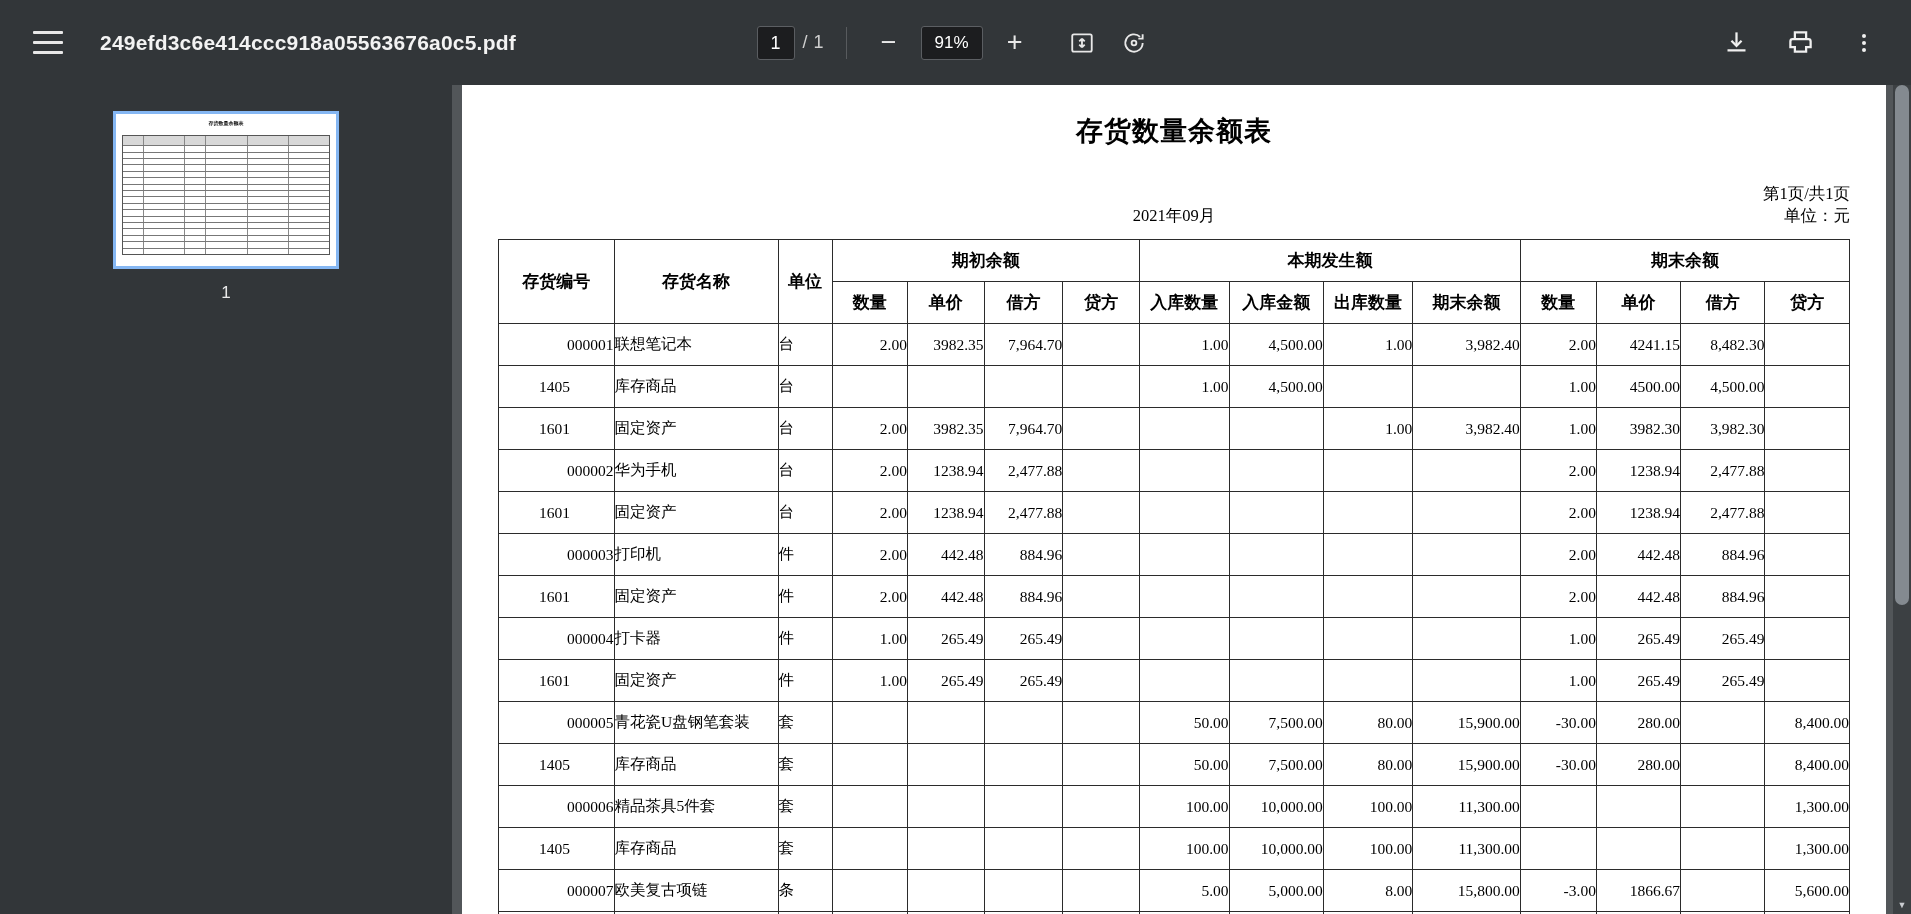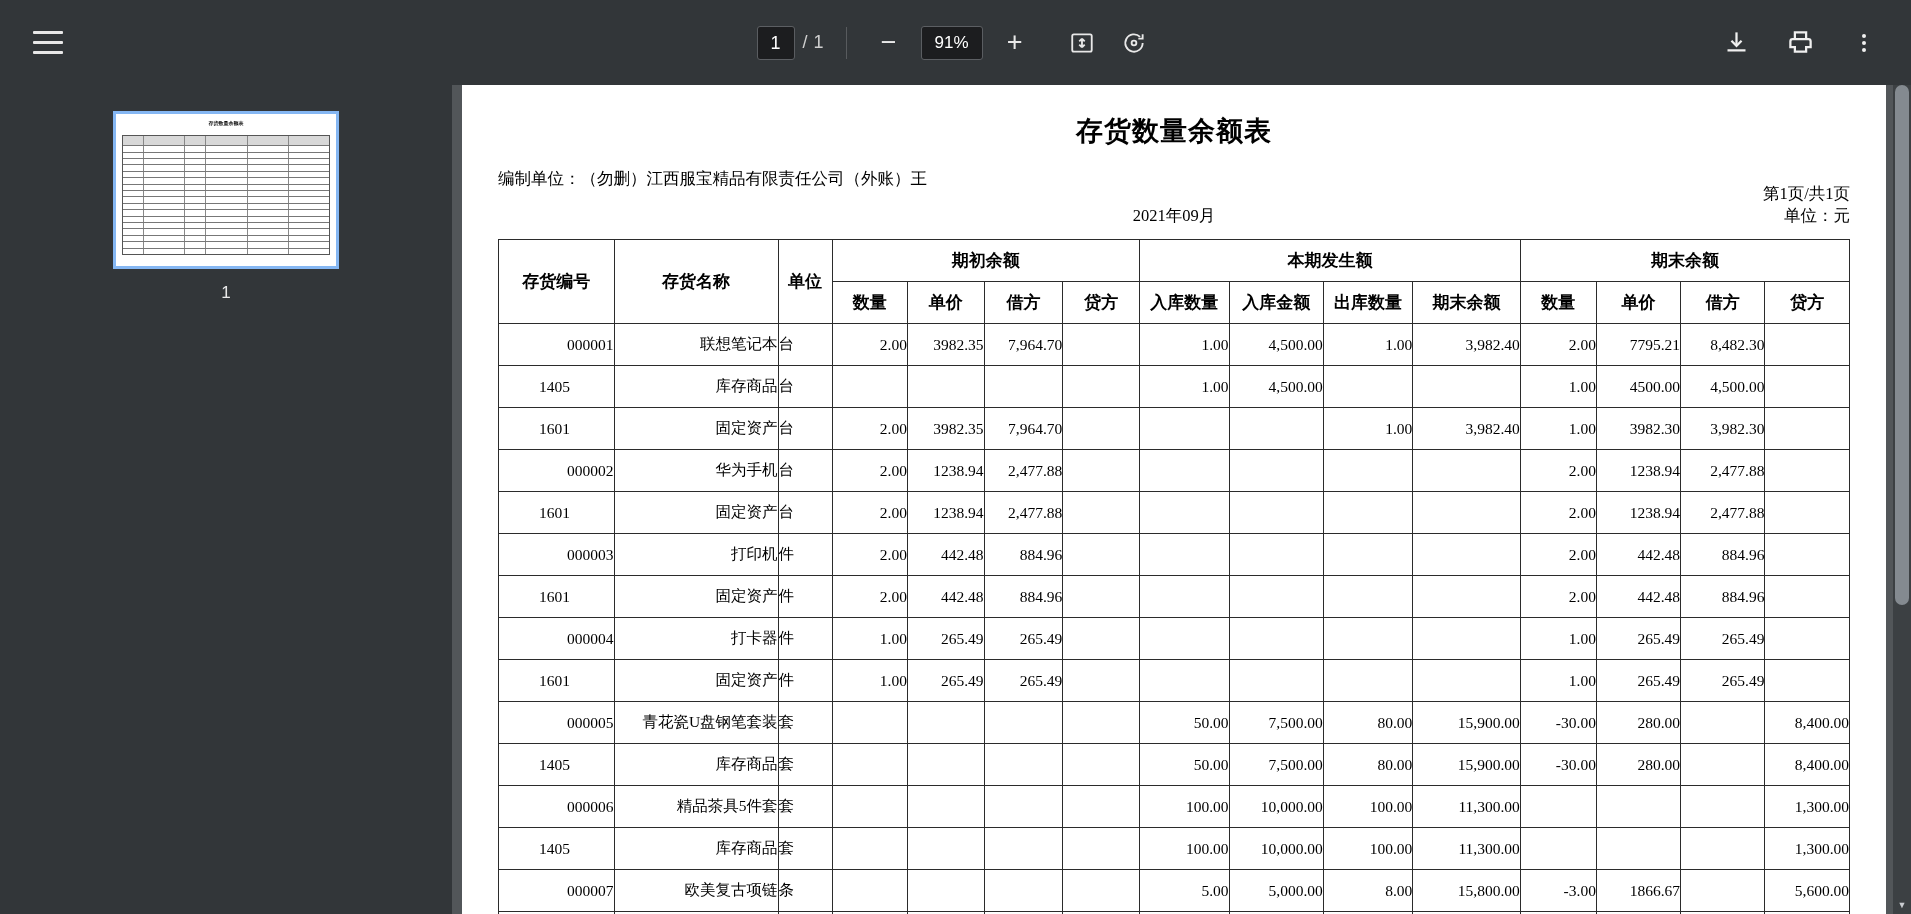--- a/index.html
+++ b/index.html
@@ -298,6 +298,7 @@
       <span></span>
       <span></span>
     </div>
+    <div class="doc-title">249efd3c6e414ccc918a05563676a0c5.pdf</div>
   </div>
 
   <div class="tb-center">

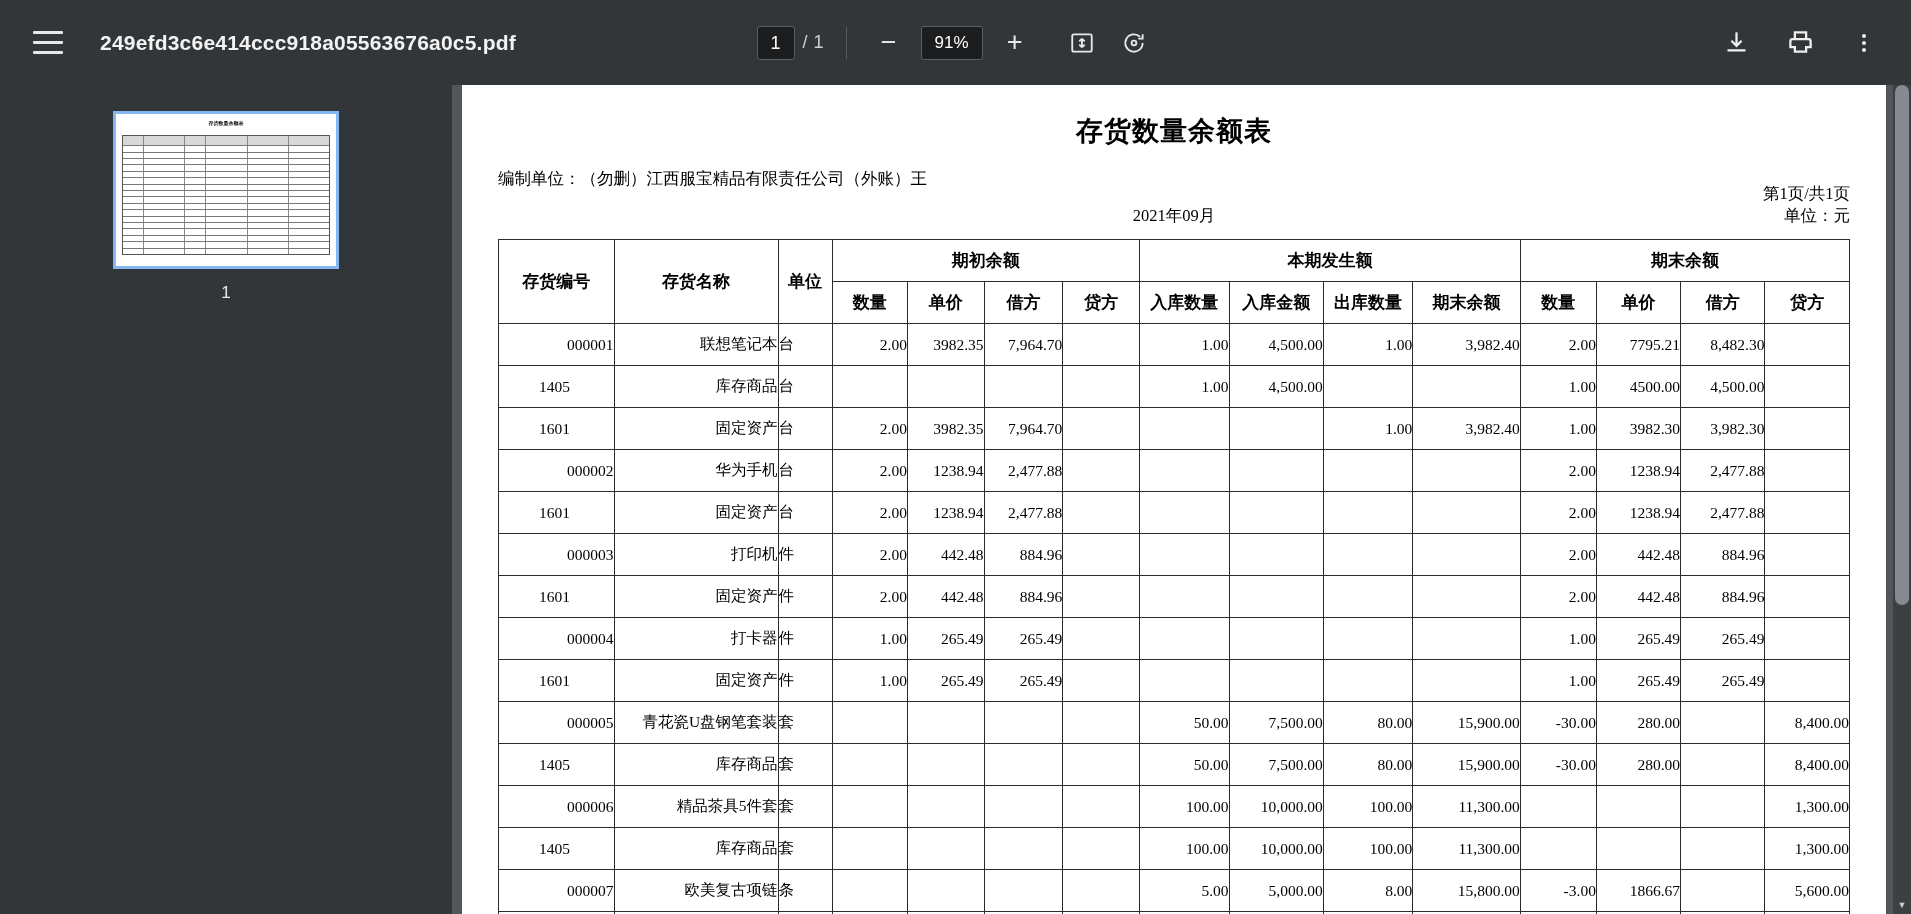--- a/index.html
+++ b/index.html
@@ -517,9 +517,6 @@
       <div class="rpt-title">存货数量余额表</div>
 
       <div class="meta">
-        <div class="meta-left">
-          <span>编制单位：</span><span>（勿删）江西服宝精品有限责任公司（外账）王</span>
-        </div>
         <div class="meta-right-top">第1页/共1页</div>
         <div class="meta-period">2021年09月</div>
         <div class="meta-unit">单位：元</div>

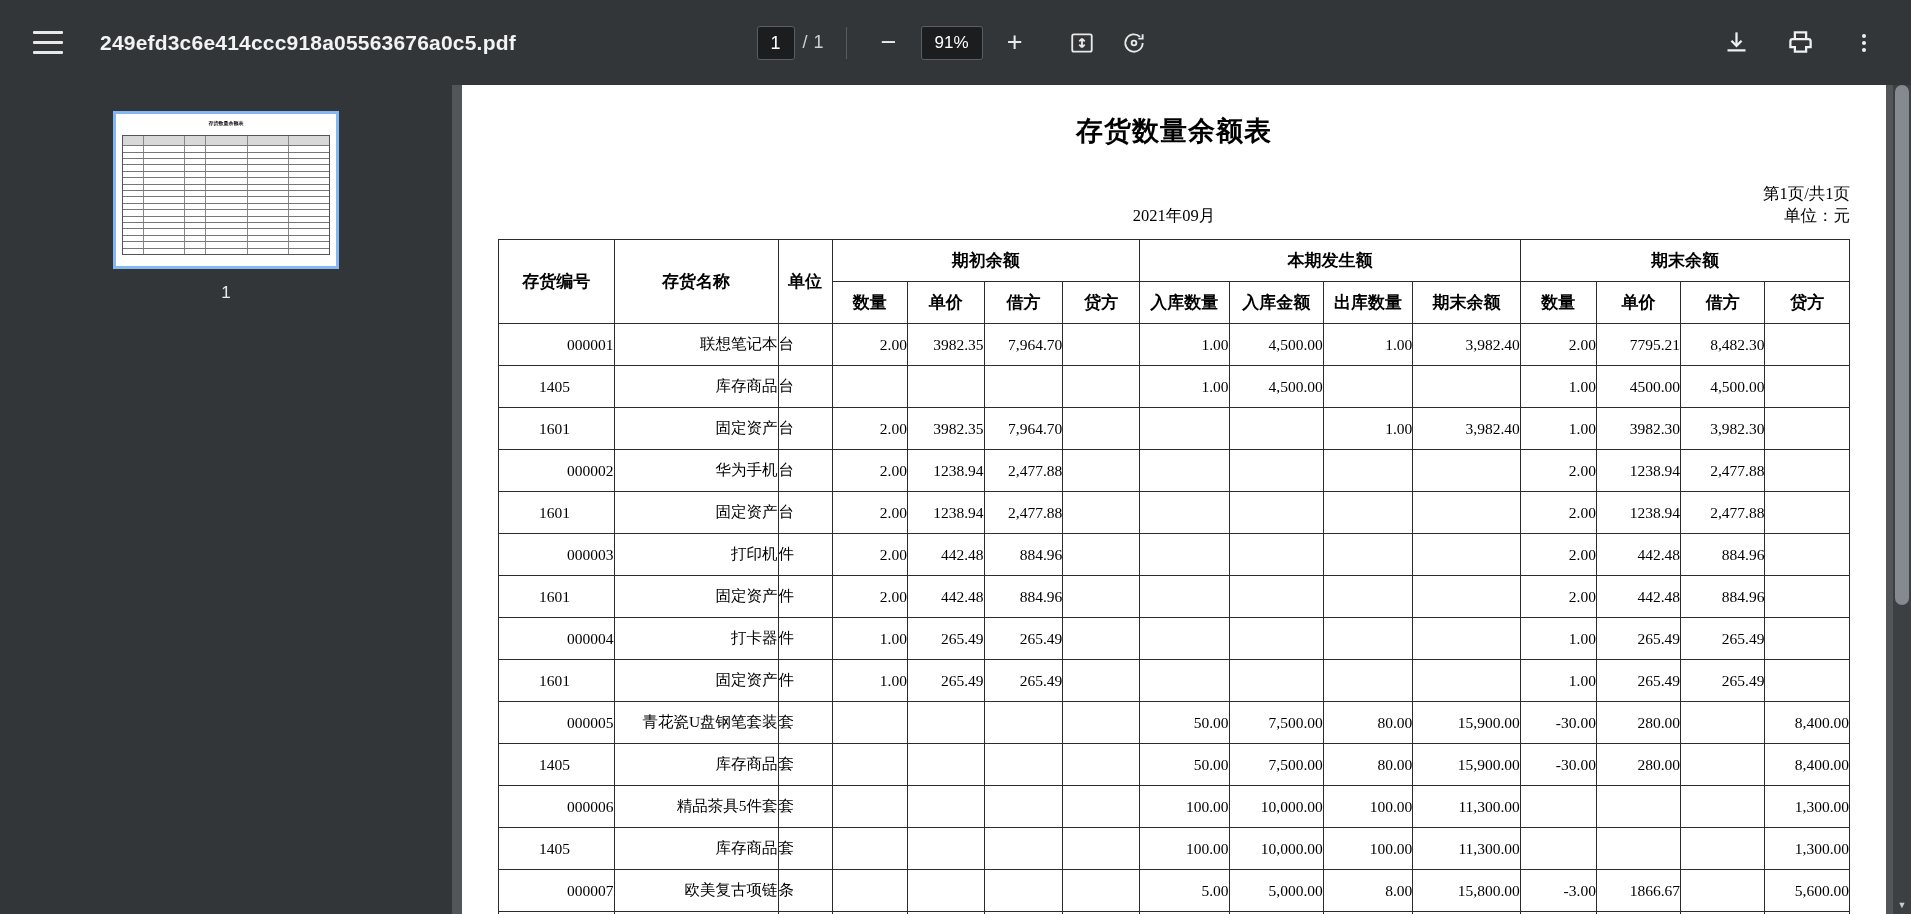--- a/index.html
+++ b/index.html
@@ -260,7 +260,7 @@
   table.rpt td { vertical-align: middle; }
   td.code { text-align: right;  padding-left: 14px; }
   td.code.ind { text-align: left; padding-left: 40px; }
-  td.name { text-align: right;  padding-left: 14px; }
+  td.name { text-align: left;  padding-left: 14px; }
   td.unit { text-align: left;  padding-left: 12px; }
   td.num  { text-align: right; padding-right: 10px; }
 

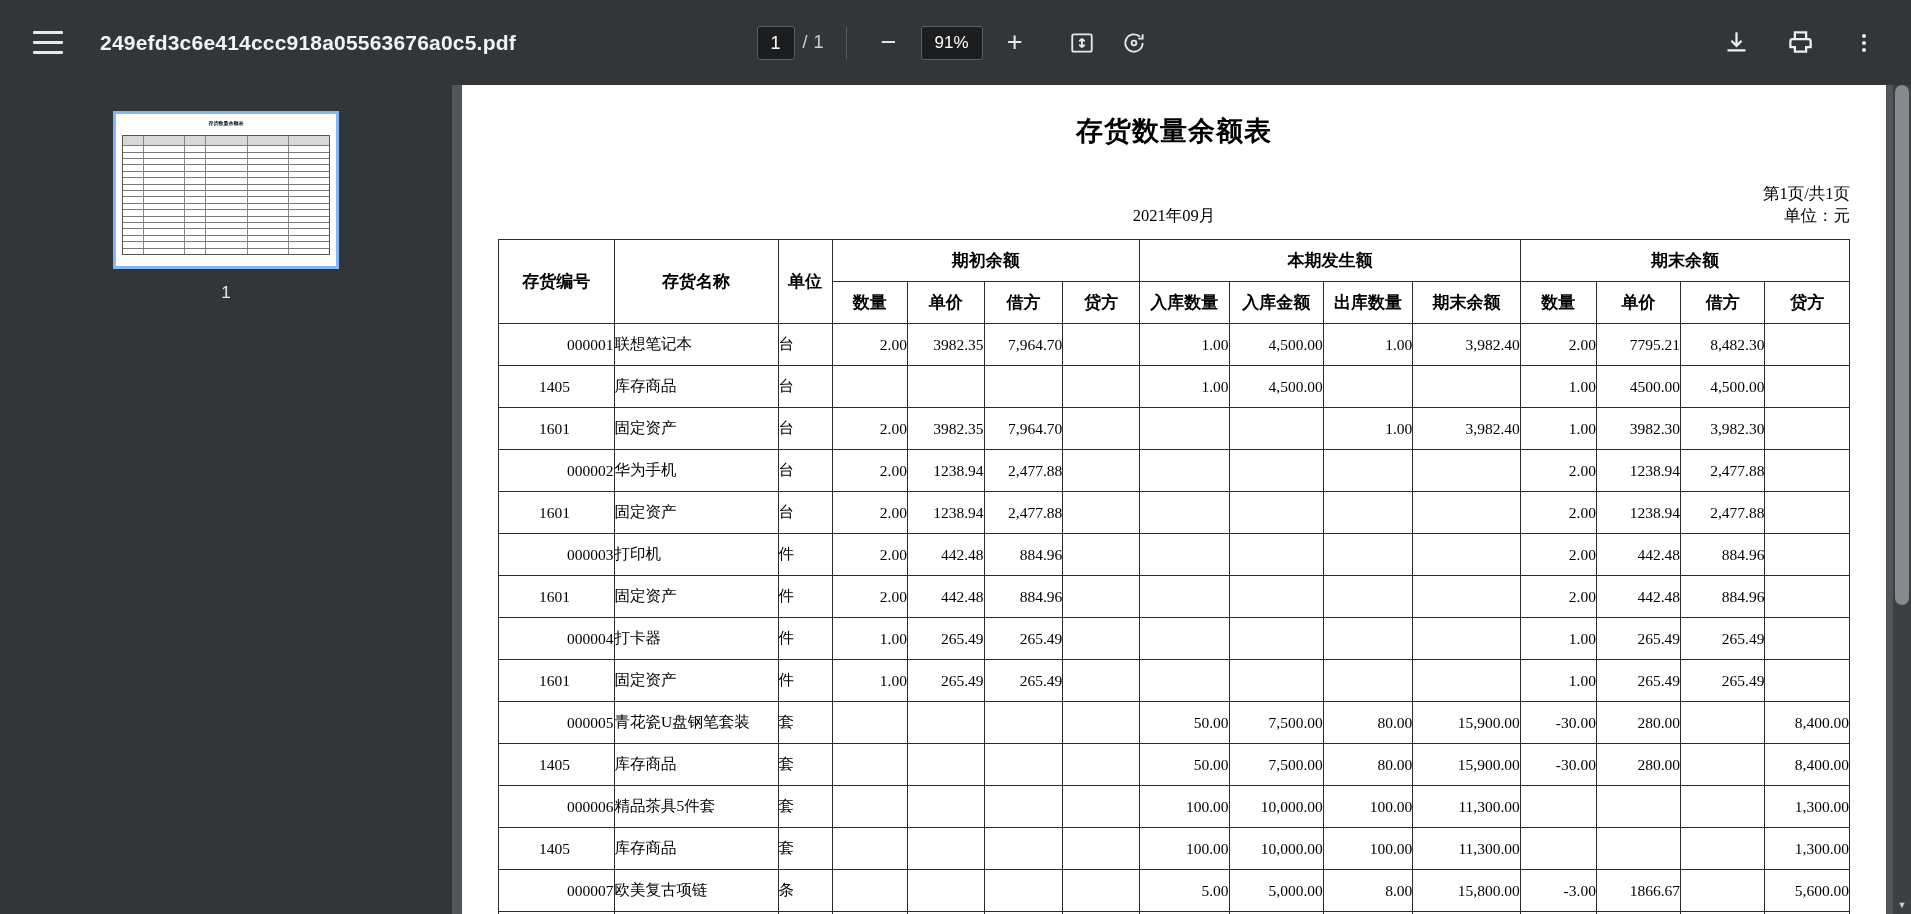--- a/index.html
+++ b/index.html
@@ -561,7 +561,7 @@
               <td class="num">1.00</td>
               <td class="num">3,982.40</td>
               <td class="num">2.00</td>
-              <td class="num">7795.21</td>
+              <td class="num">4241.15</td>
               <td class="num">8,482.30</td>
               <td class="num"></td>
             </tr>

